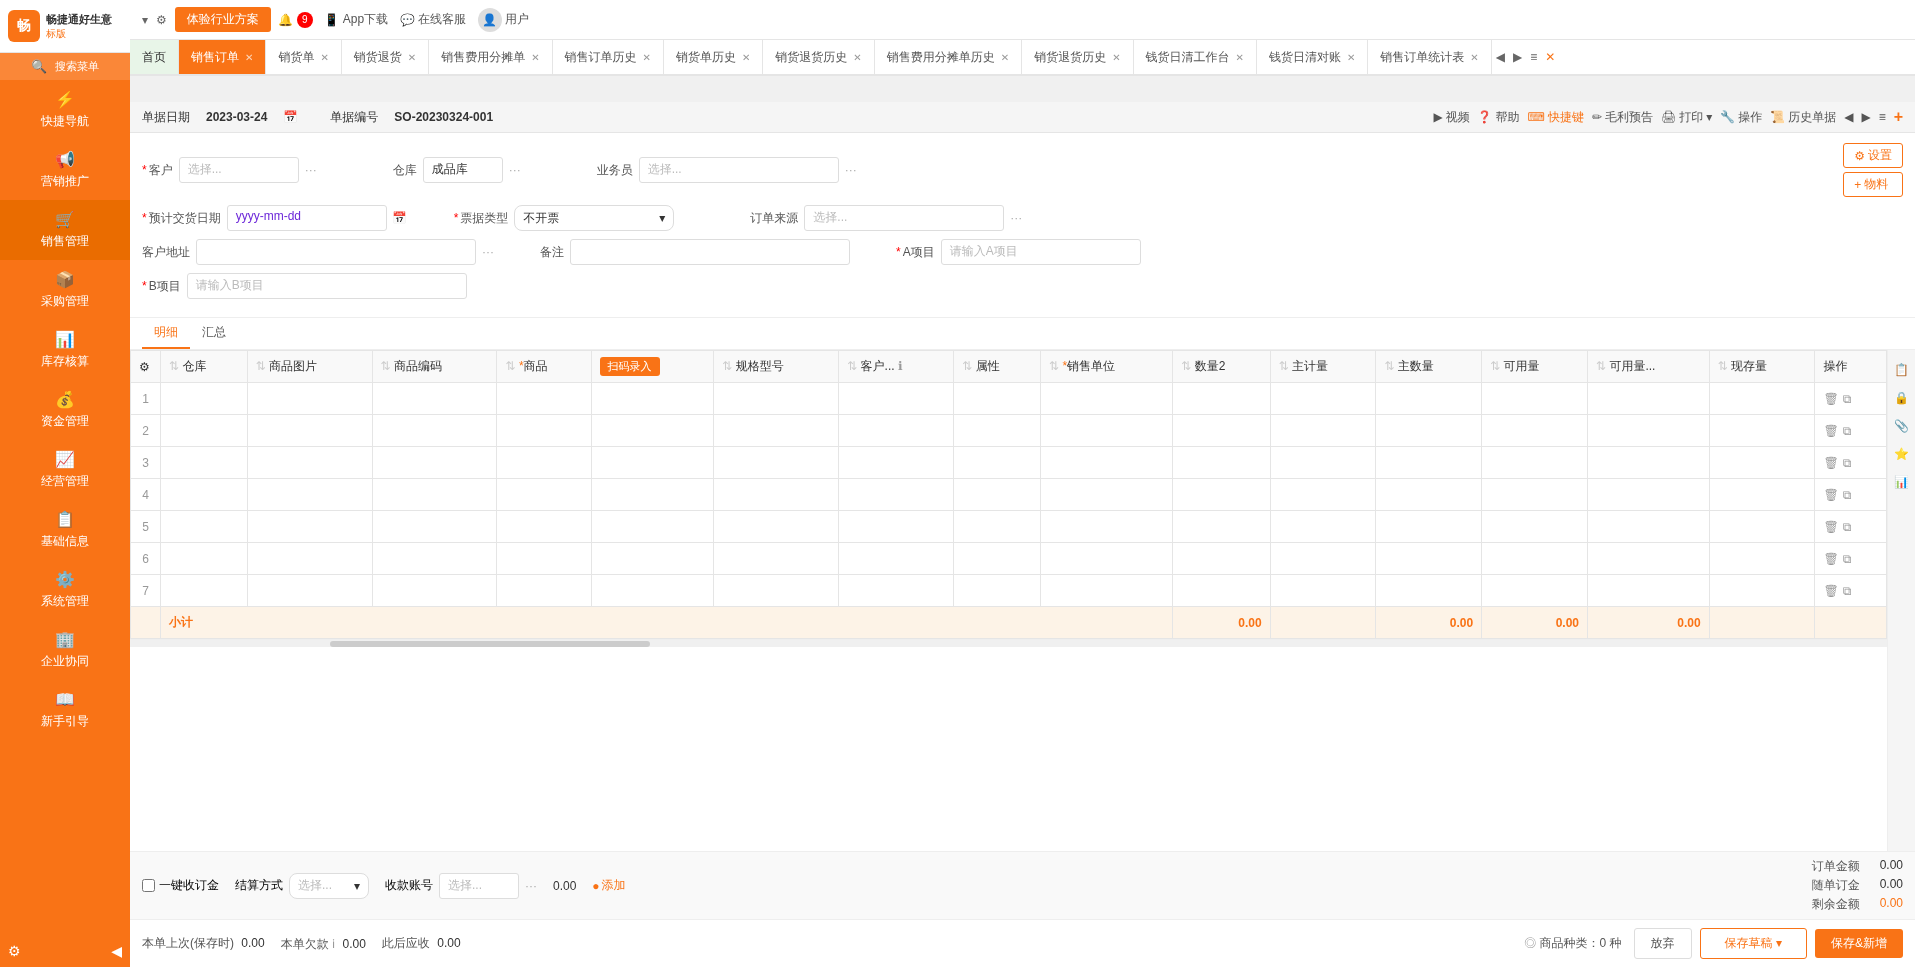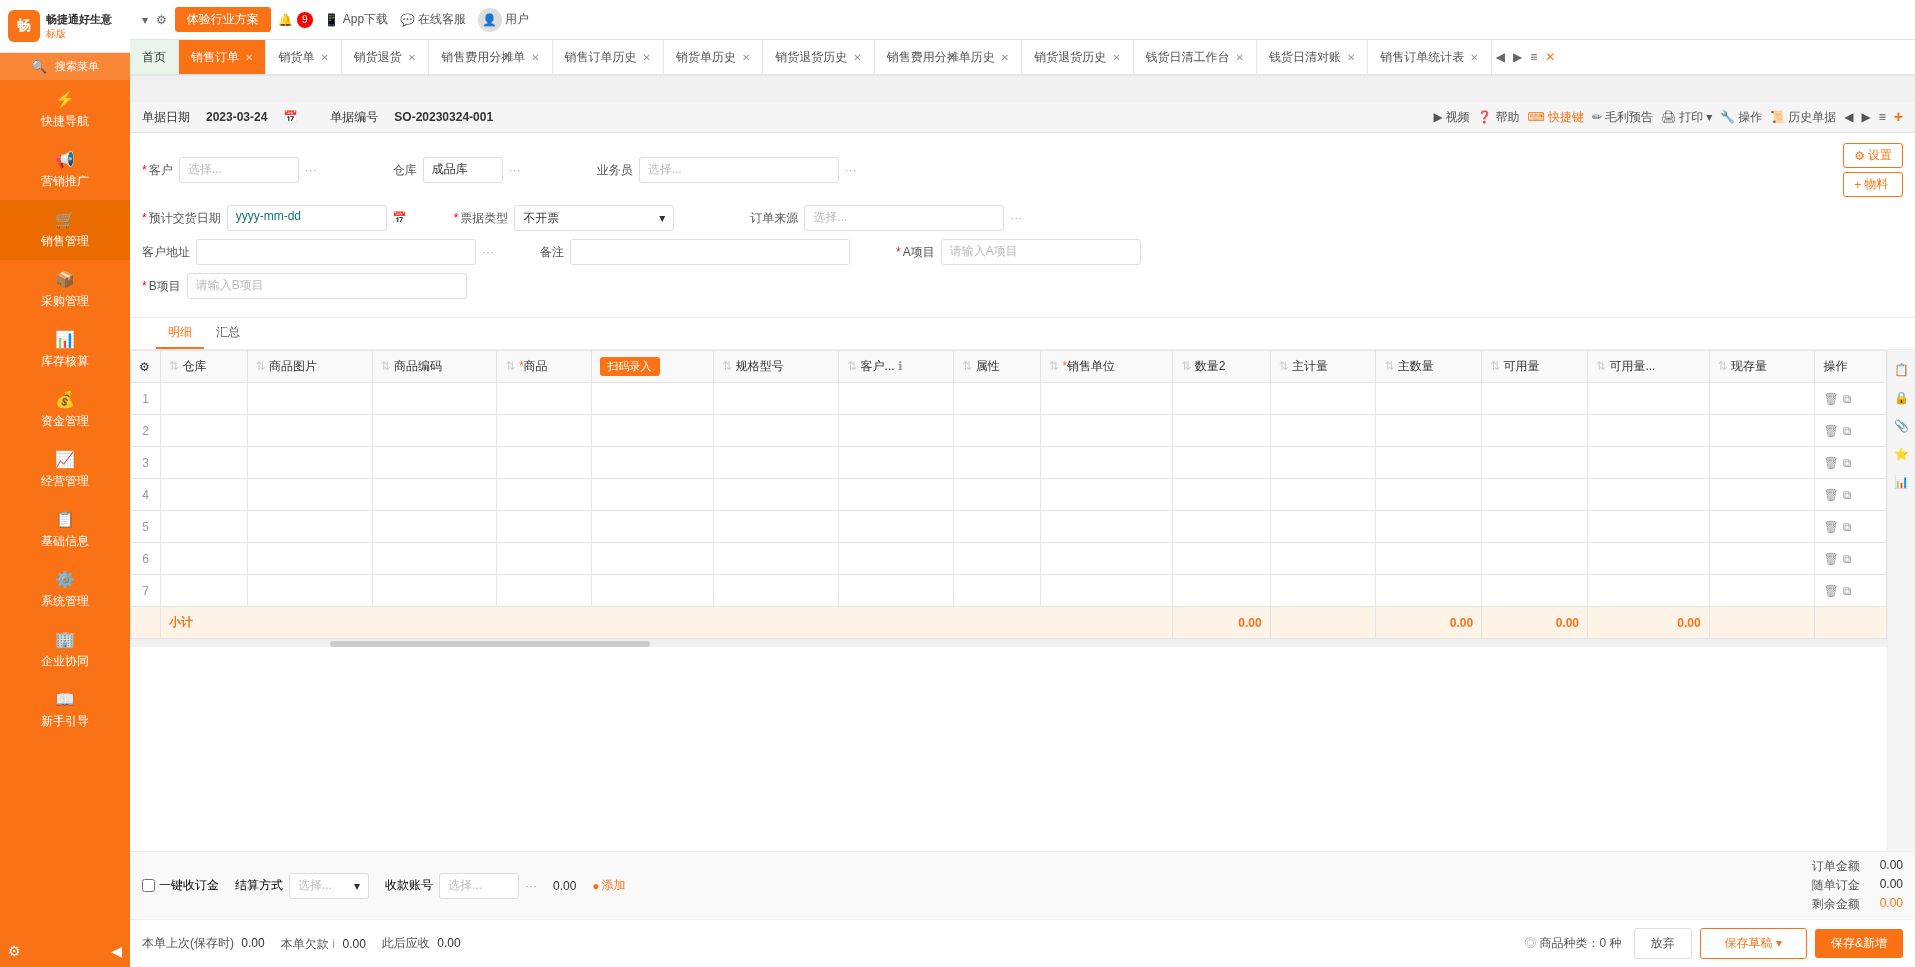--- a/index.html
+++ b/index.html
@@ -336,7 +336,7 @@
         <div class="form-field">
           <span class="form-label required">预计交货日期</span>
           <div class="form-input-date" style="min-width:160px;">
-            <span style="color:#0f766e;">yyyy-mm-dd</span>
+            <span style="color:#6d28d9;">yyyy-mm-dd</span>
           </div>
           <span style="cursor:pointer;color:#f97316;">📅</span>
         </div>

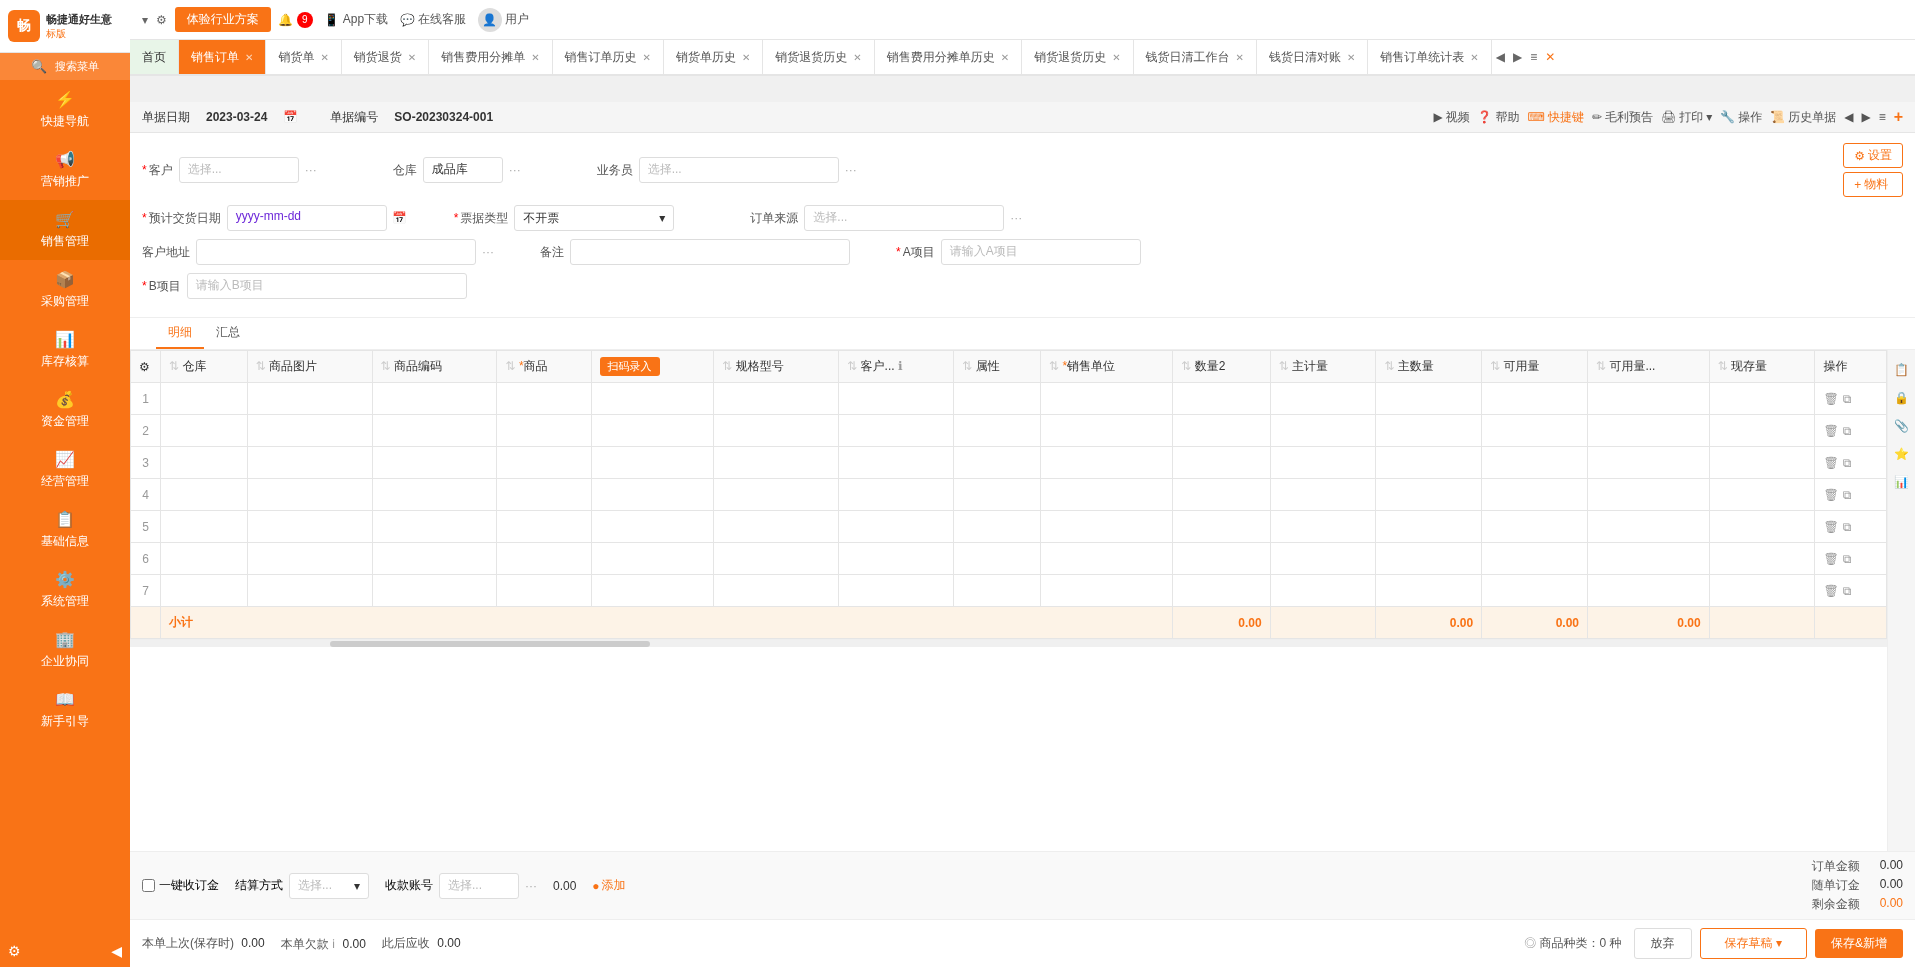--- a/index.html
+++ b/index.html
@@ -52,7 +52,7 @@
     .form-label.required::before { content: '*'; color: red; margin-right: 2px; }
     .form-input { border: 1px solid #ddd; padding: 3px 8px; border-radius: 3px; color: #999; min-width: 120px; background: white; cursor: text; height: 26px; }
     .form-input-date { border: 1px solid #ddd; padding: 3px 8px; border-radius: 3px; color: #333; min-width: 100px; background: white; height: 26px; }
-    .form-select { border: 1px solid #ddd; padding: 3px 8px; border-radius: 3px; color: #333; min-width: 80px; background: white; height: 26px; cursor: pointer; }
+    .form-select { border: 1px solid #ddd; padding: 3px 8px; border-radius: 8px; color: #333; min-width: 80px; background: white; height: 26px; cursor: pointer; }
     .form-dots { color: #aaa; cursor: pointer; }
     .form-right-actions { margin-left: auto; display: flex; flex-direction: column; gap: 4px; }
     .form-action-btn { background: #fff; border: 1px solid #f97316; color: #f97316; padding: 3px 10px; border-radius: 3px; cursor: pointer; font-size: 11px; display: flex; align-items: center; gap: 3px; }

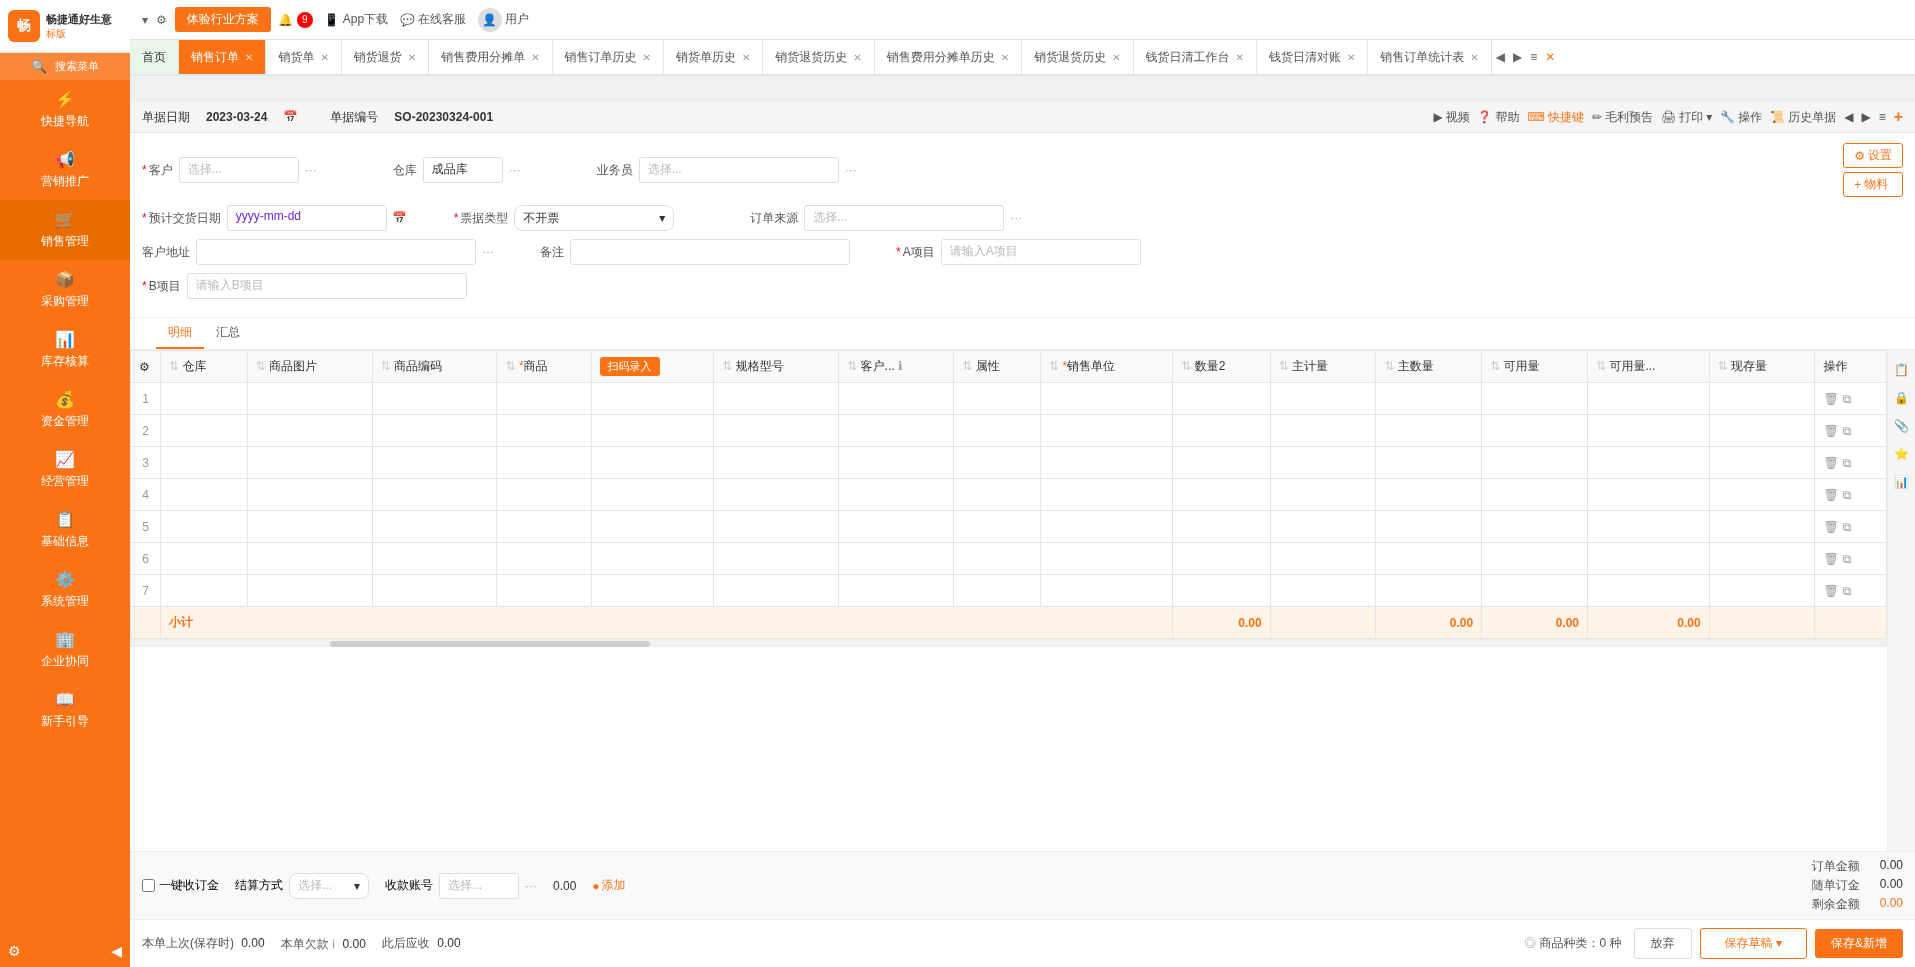--- a/index.html
+++ b/index.html
@@ -58,7 +58,7 @@
     .form-action-btn { background: #fff; border: 1px solid #f97316; color: #f97316; padding: 3px 10px; border-radius: 3px; cursor: pointer; font-size: 11px; display: flex; align-items: center; gap: 3px; }
 
     
-    .detail-tabs { display: flex; align-items: center; border-bottom: 1px solid #eee; padding: 0 26px; }
+    .detail-tabs { display: flex; align-items: center; border-bottom: 1px solid #eee; padding: 0 12px; }
     .detail-tab { padding: 6px 12px; cursor: pointer; color: #555; border-bottom: 2px solid transparent; }
     .detail-tab.active { color: #f97316; border-bottom: 2px solid #f97316; }
 

